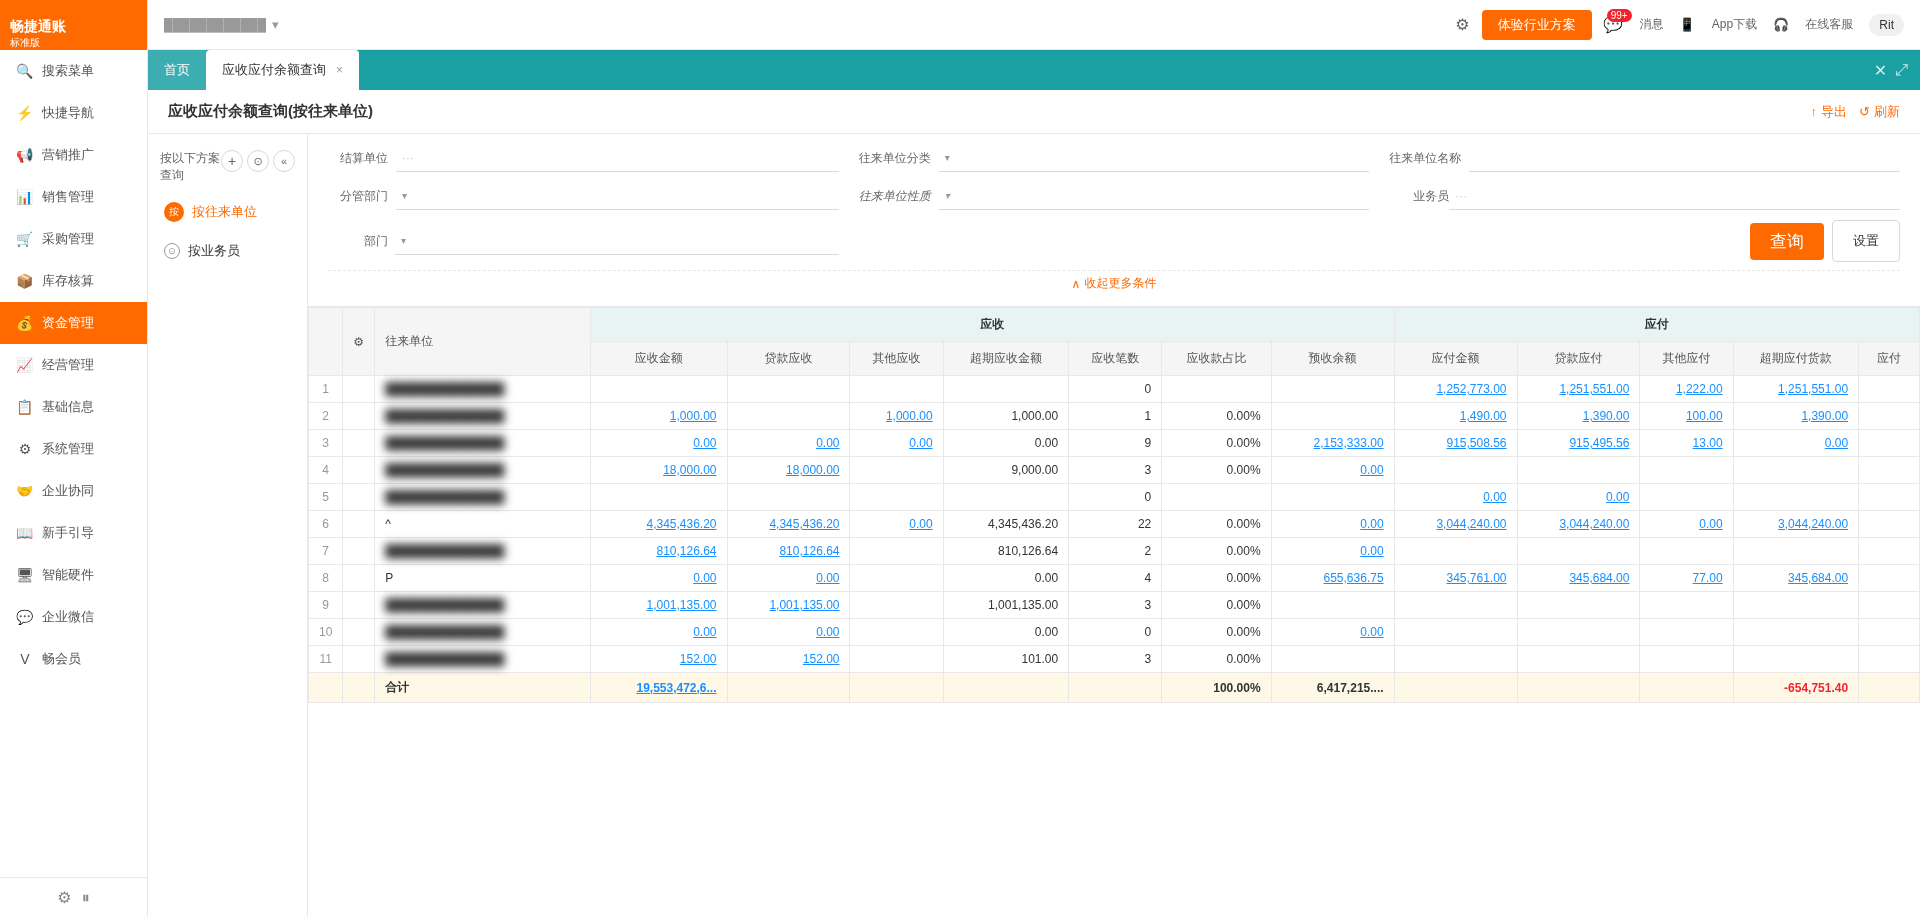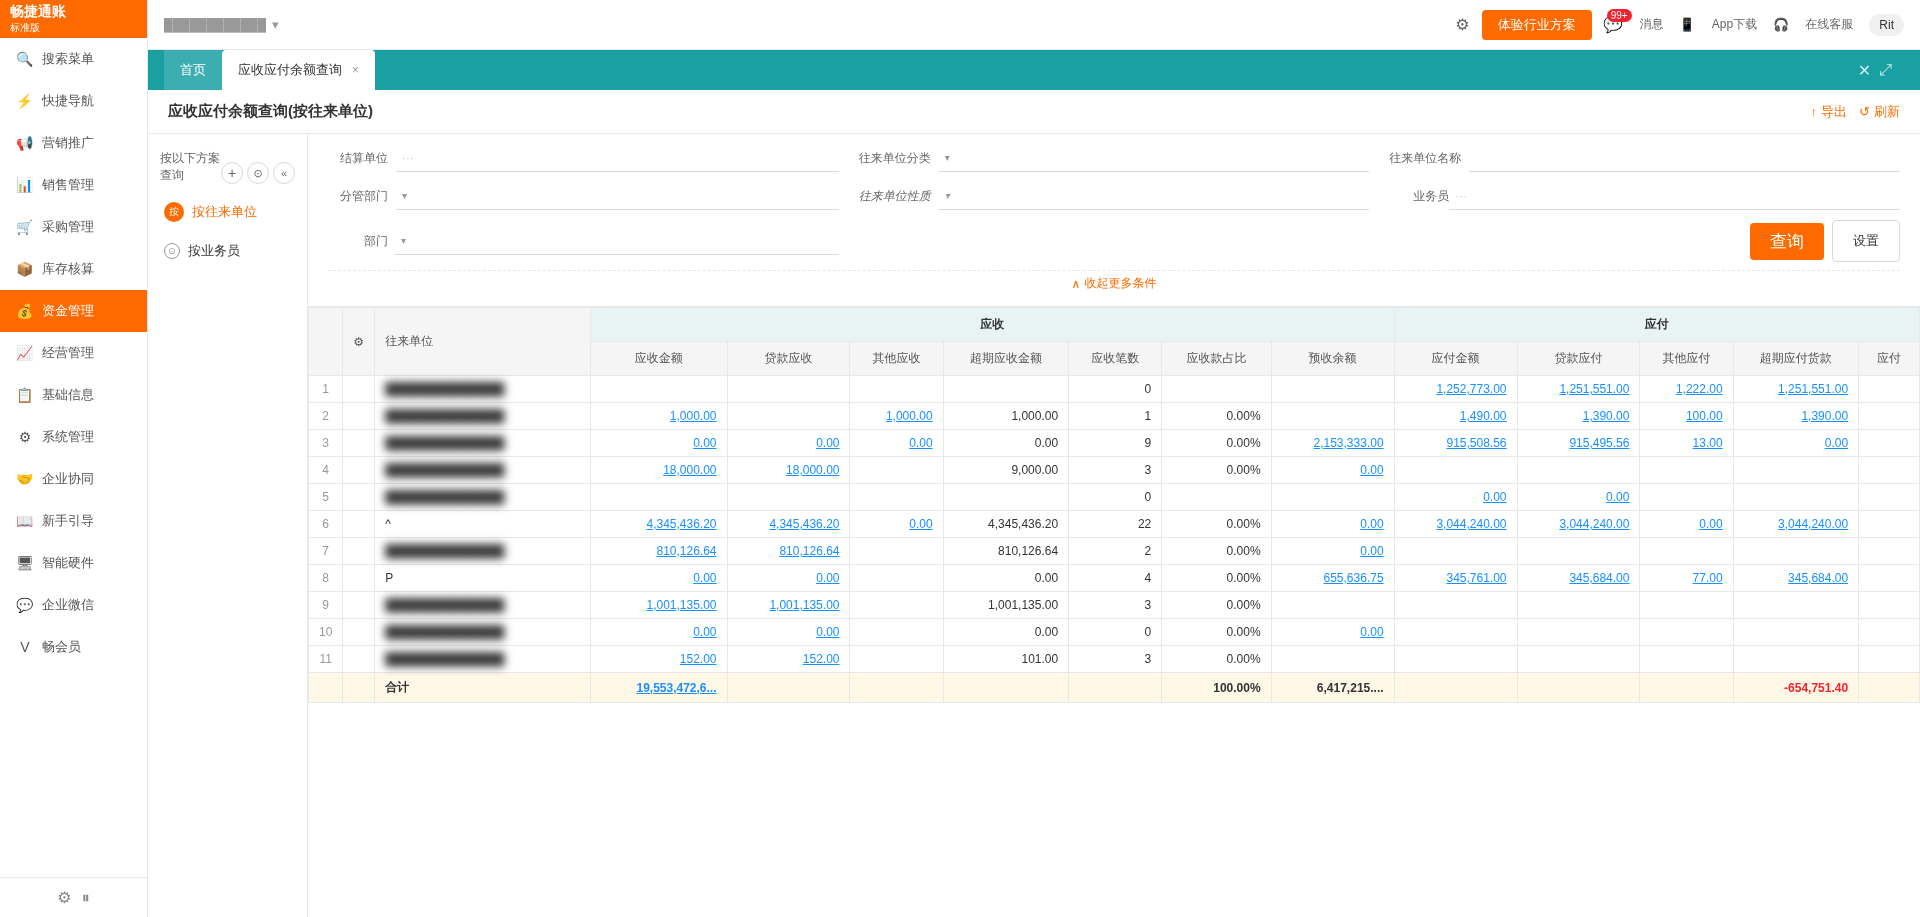--- a/index.html
+++ b/index.html
@@ -10,7 +10,7 @@
 
     
     .sidebar { width: 148px; background: #fff; border-right: 1px solid #e8e8e8; display: flex; flex-direction: column; flex-shrink: 0; }
-    .sidebar-logo { height: 38px; background: #ff6a00; display: flex; align-items: center; padding: 0 10px; }
+    .sidebar-logo { height: 50px; background: #ff6a00; display: flex; align-items: flex-end; padding: 0 10px; }
     .sidebar-logo-text { color: #fff; font-size: 14px; font-weight: bold; }
     .sidebar-logo-sub { color: #fff; font-size: 10px; }
     .sidebar-menu { flex: 1; overflow-y: auto; }

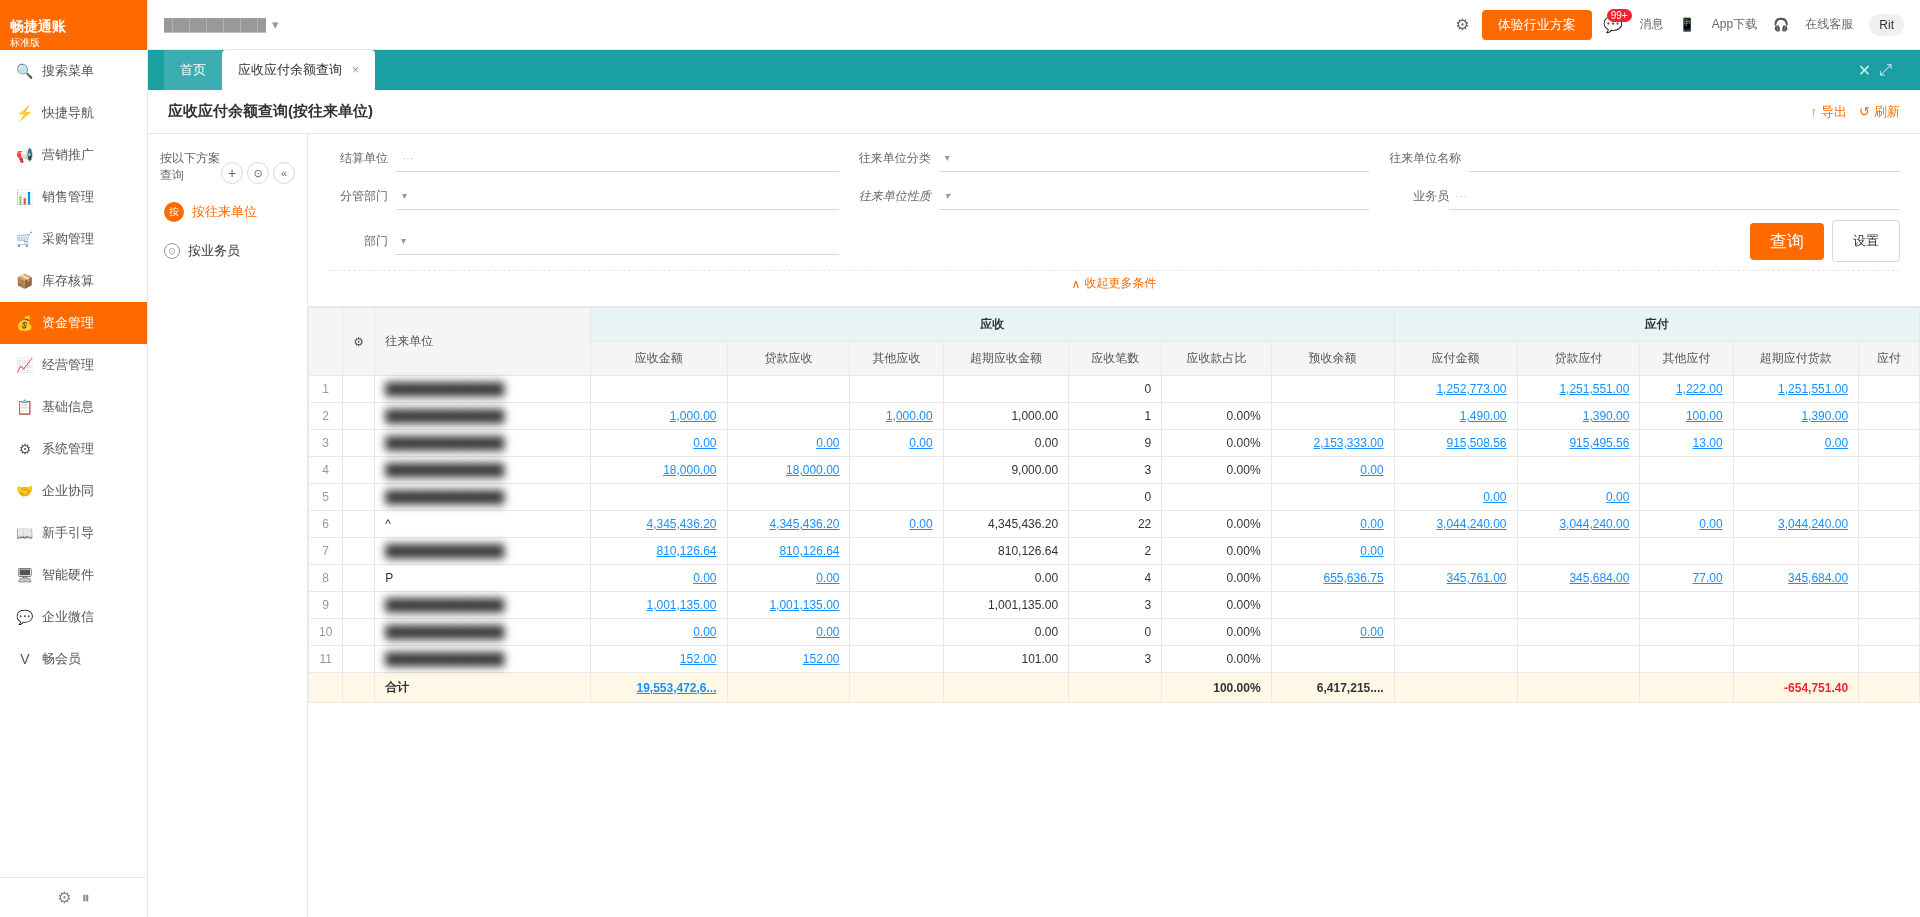--- a/index.html
+++ b/index.html
@@ -33,7 +33,7 @@
     .topbar-gear { font-size: 16px; color: #666; cursor: pointer; }
 
     
-    .tabbar { height: 40px; background: #1a9fa3; display: flex; align-items: center; padding: 0 16px; }
+    .tabbar { height: 40px; background: #1a9fa3; display: flex; align-items: center; padding: 0 0; }
     .tab { padding: 0 16px; height: 40px; display: flex; align-items: center; cursor: pointer; color: rgba(255,255,255,0.8); font-size: 13px; gap: 6px; }
     .tab.home { background: rgba(255,255,255,0.15); color: #fff; }
     .tab.active { background: #fff; color: #333; border-radius: 4px 4px 0 0; }

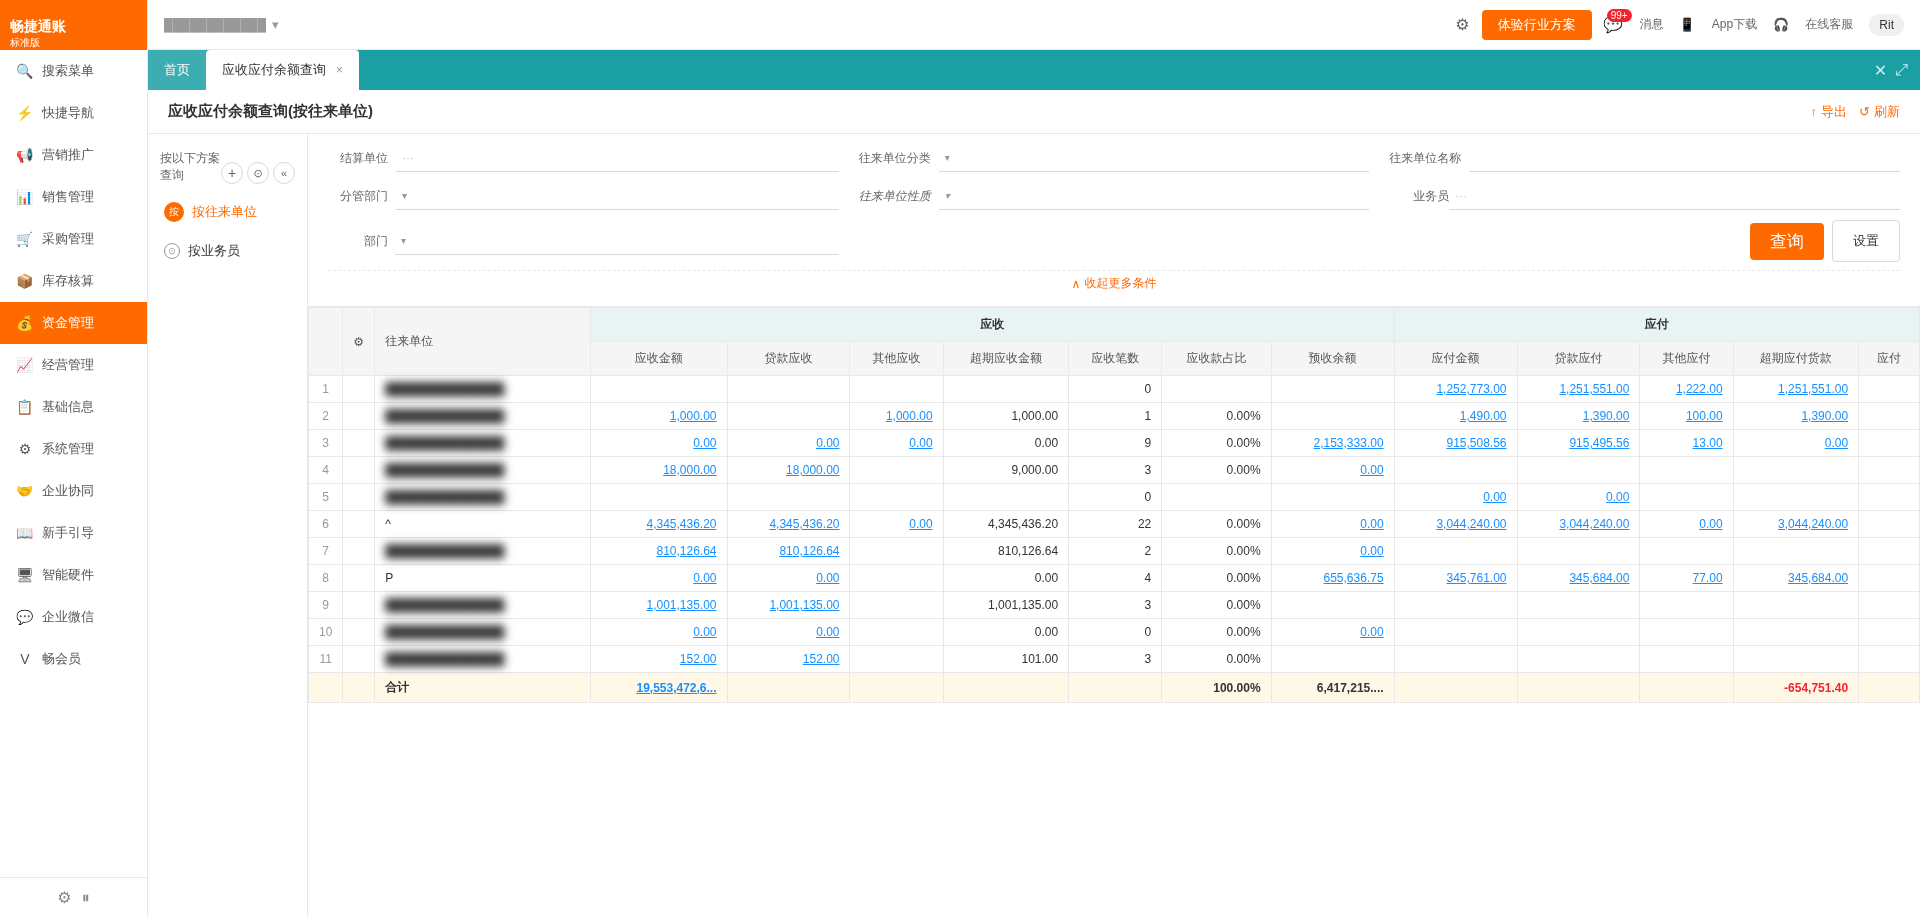--- a/index.html
+++ b/index.html
@@ -203,7 +203,7 @@
       <div style="display:flex; flex:1; overflow:hidden;">
 
         <div style="width:160px; background:#fff; border-right:1px solid #e8e8e8; padding-top:8px; flex-shrink:0;">
-          <div style="padding:8px 12px; display:flex; align-items:flex-end; ">
+          <div style="padding:8px 12px; display:flex; align-items:flex-start; ">
             <span style="color:#666; font-size:12px;">按以下方案查询</span>
             <div style="display:flex; gap:4px;">
               <div class="filter-icon-btn">+</div>

